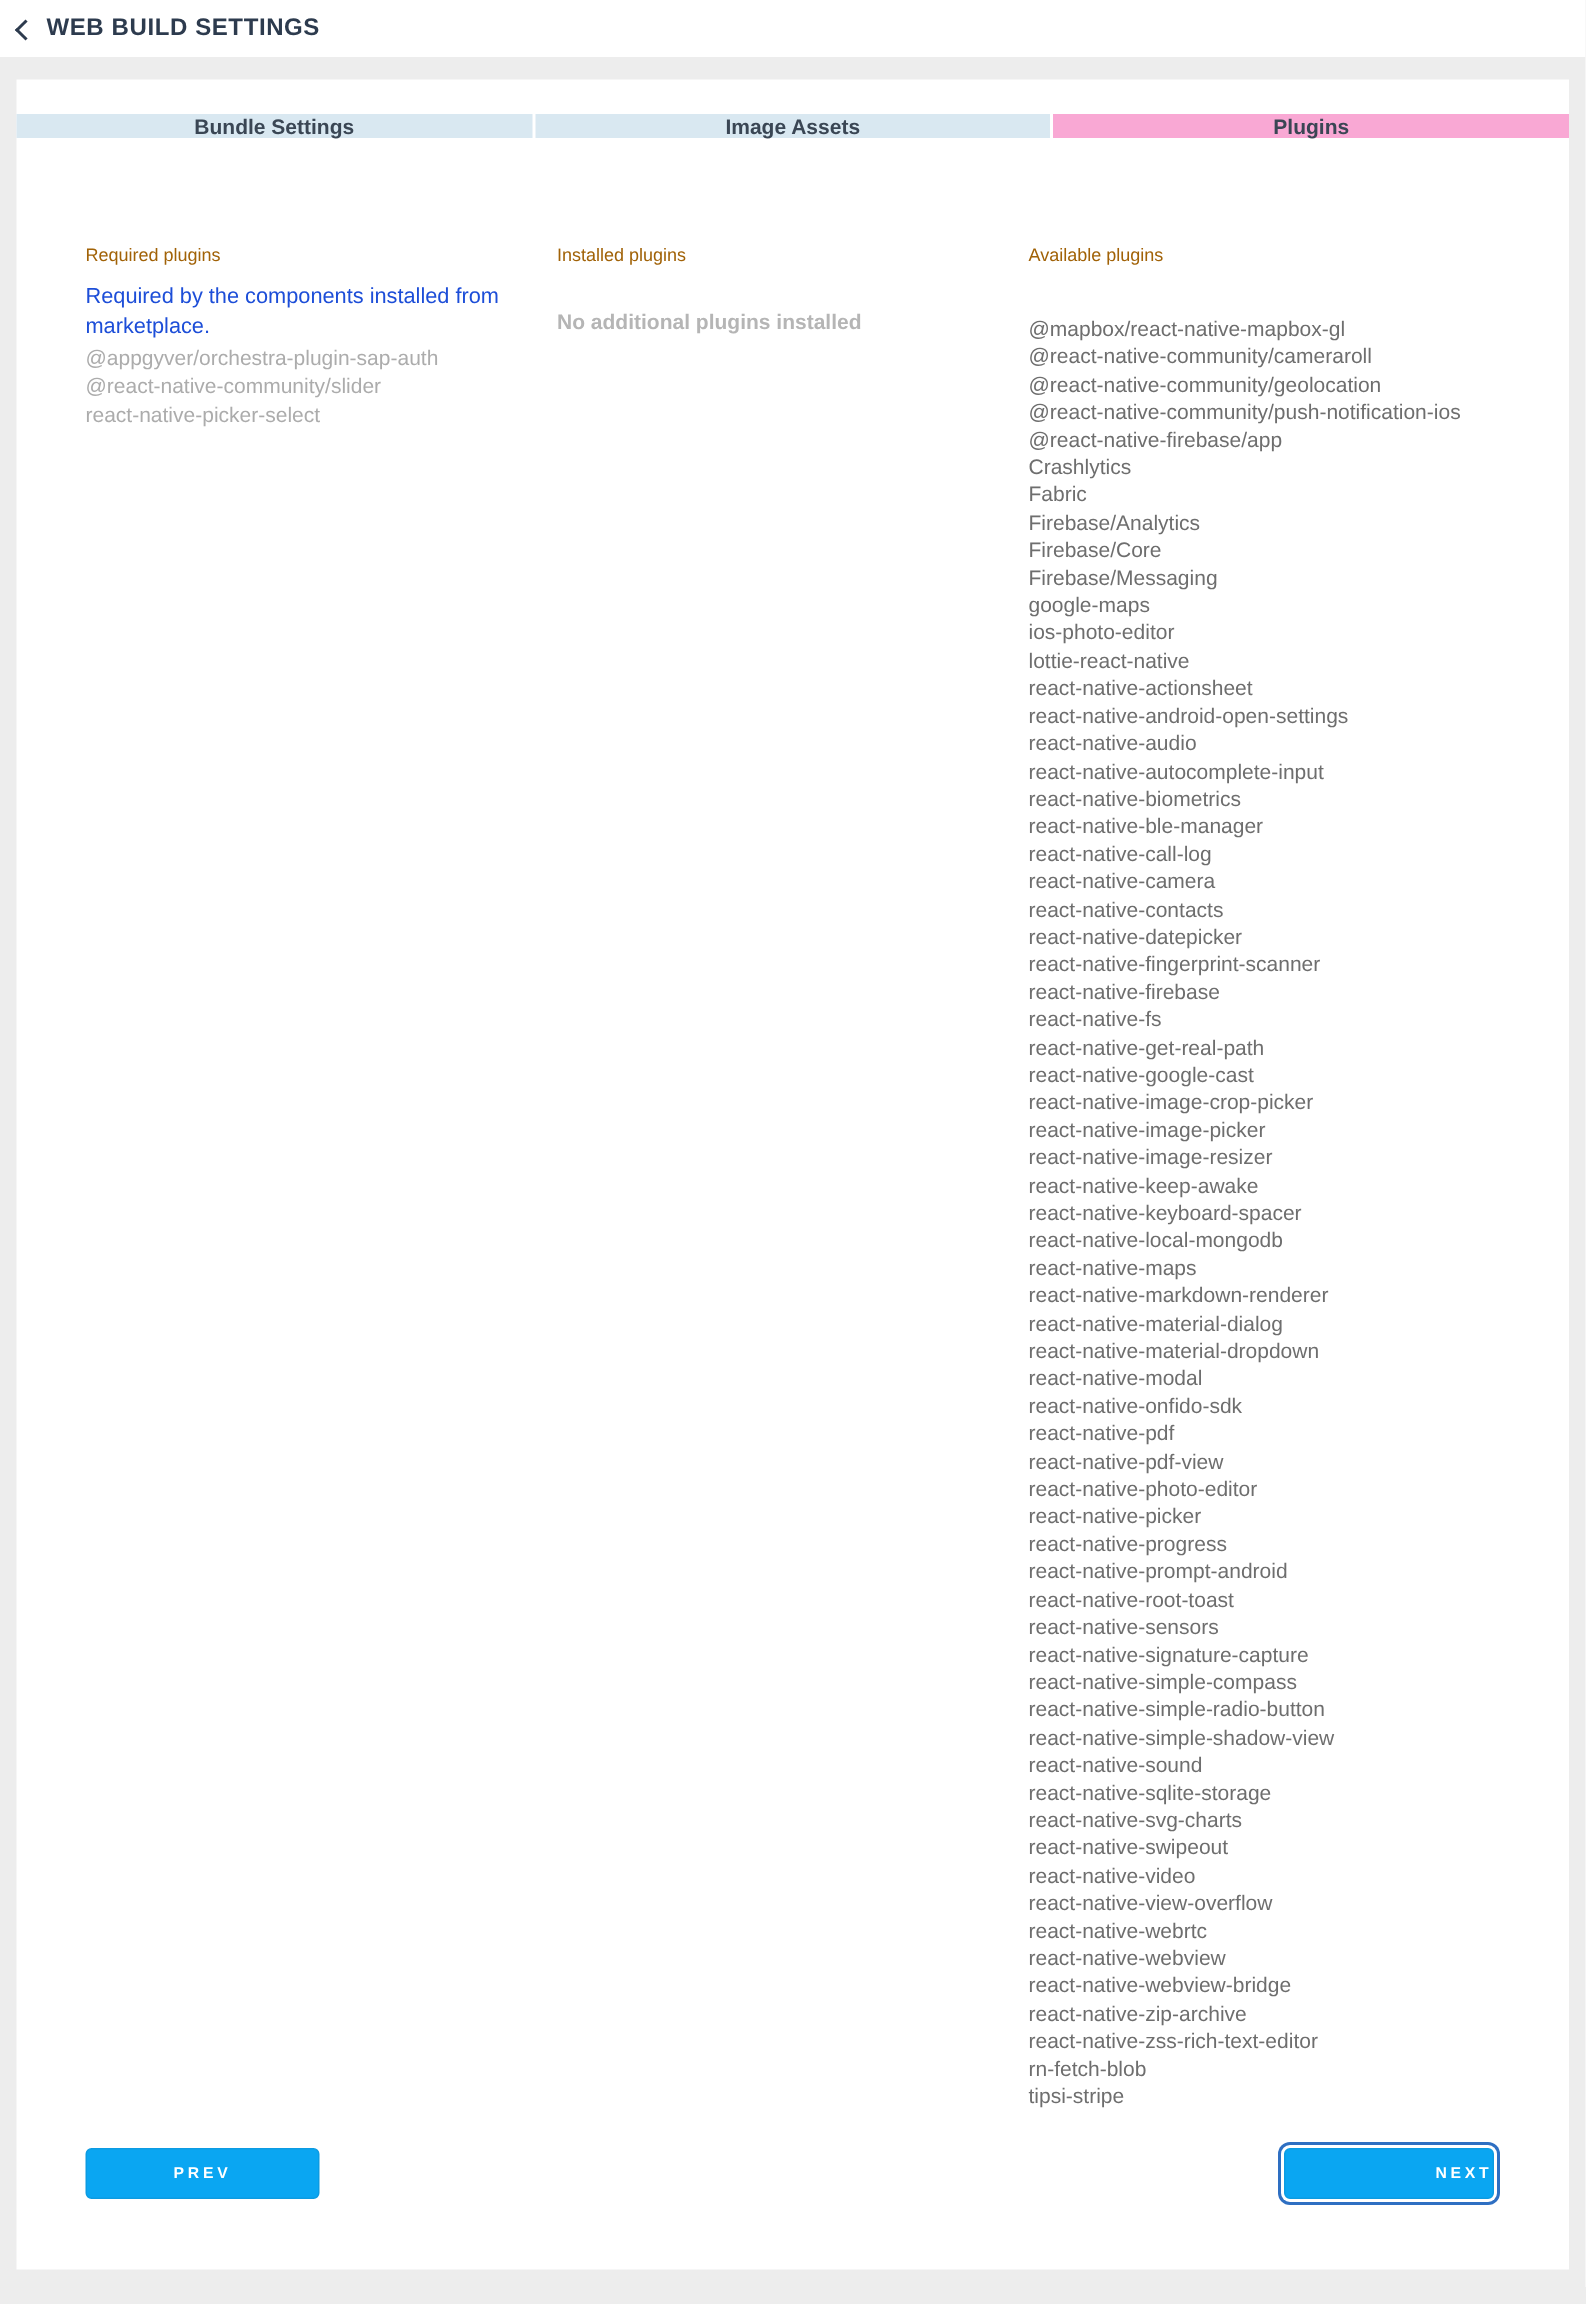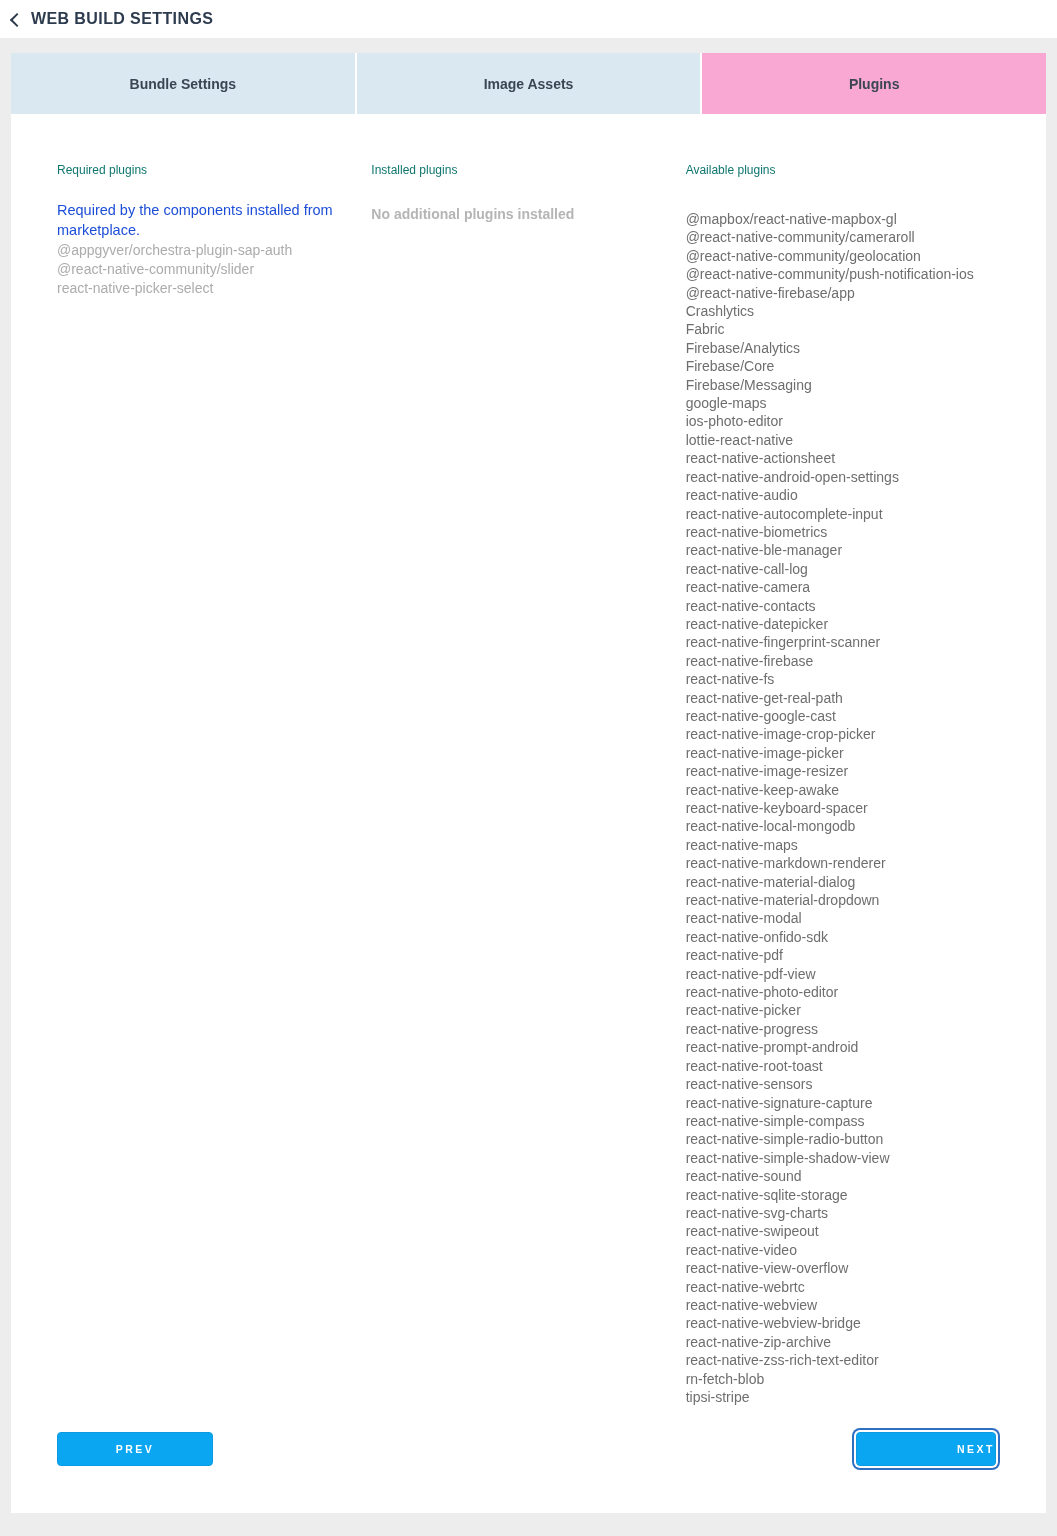--- a/index.html
+++ b/index.html
@@ -49,7 +49,7 @@
   }
 
   
-  .tabbar { display:flex; height:61px; }
+  .tabbar { display:flex; height:61px;align-items:center; }
   .tab {
     flex:1;
     display:flex;

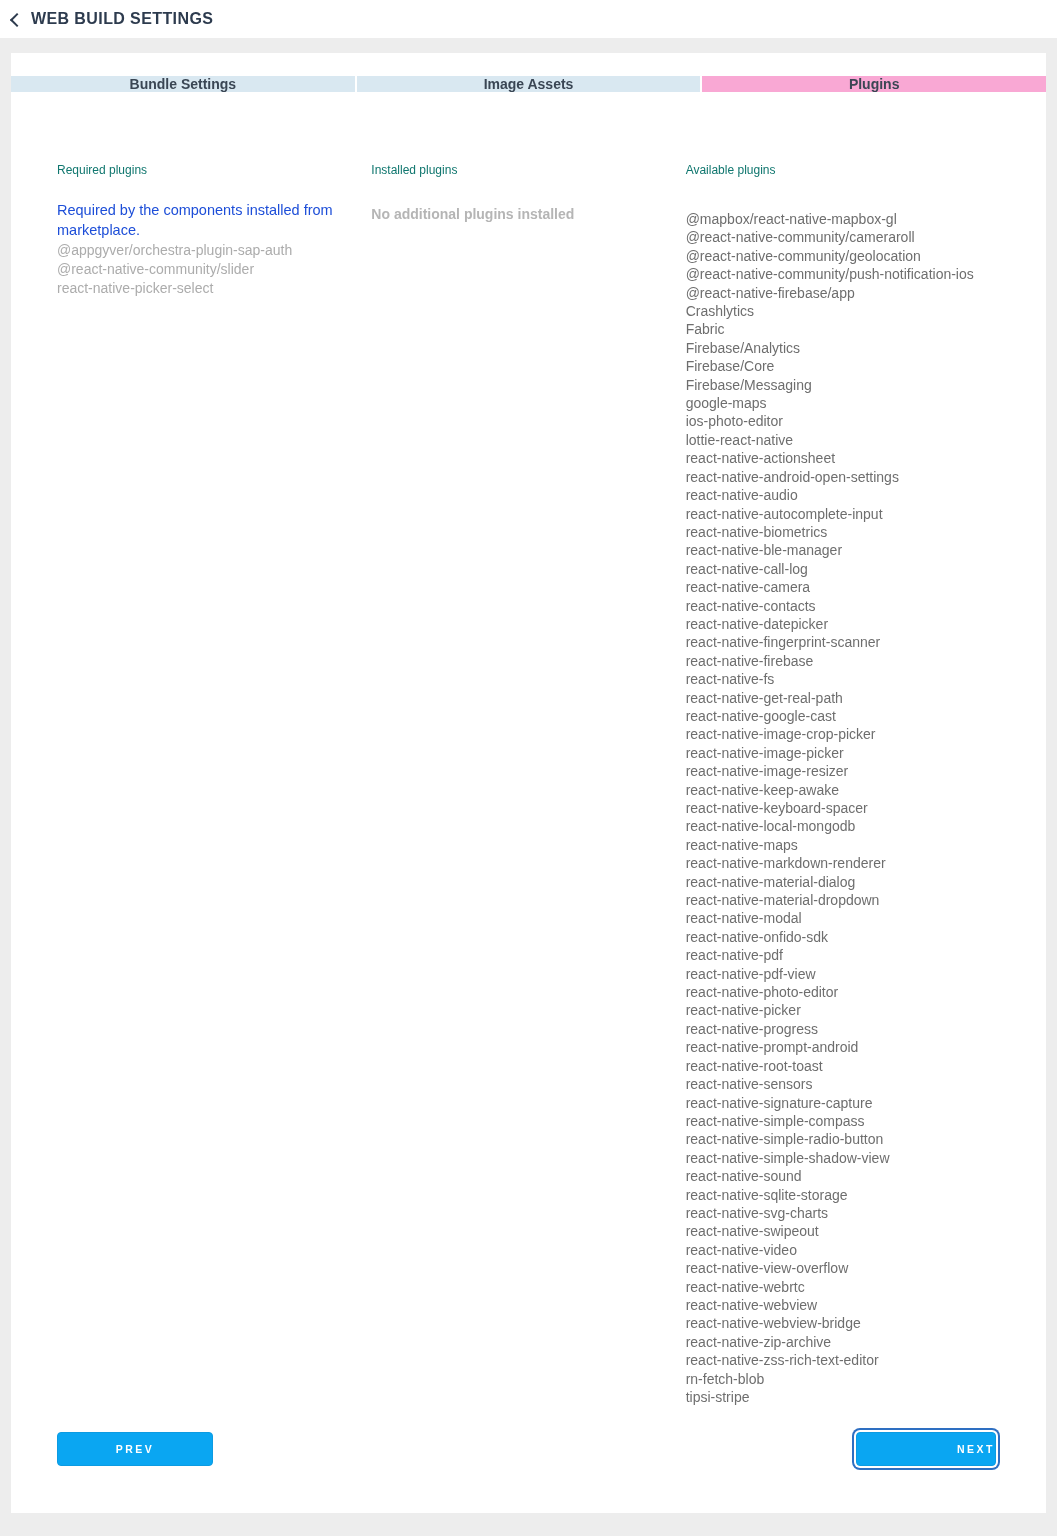--- a/index.html
+++ b/index.html
@@ -75,8 +75,8 @@
   .col { padding-right:10px; }
   .col-header {
     font-size:12px;
-    color:#0f766e;
-    margin-bottom:23px;
+    color:#a16207;
+    margin-bottom:11px;
   }
   .required-desc {
     font-size:14.5px;

